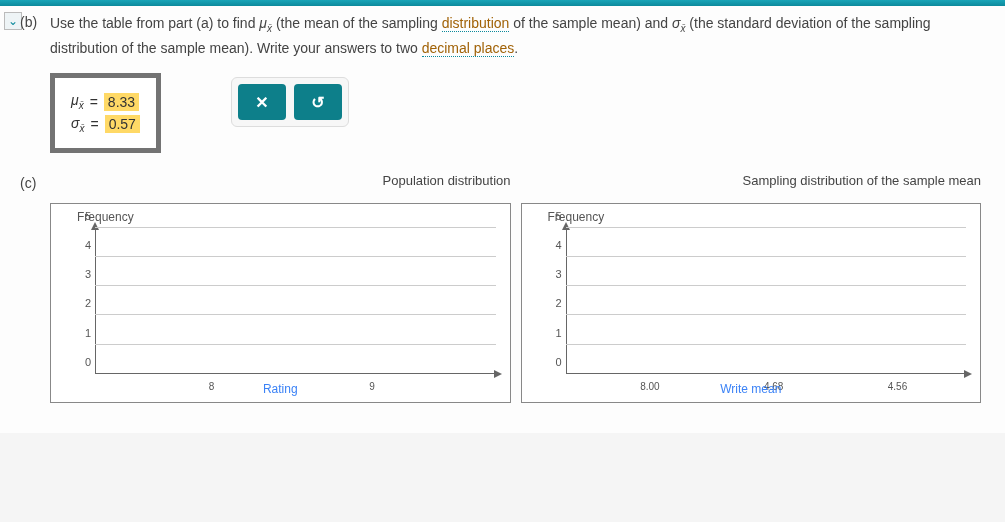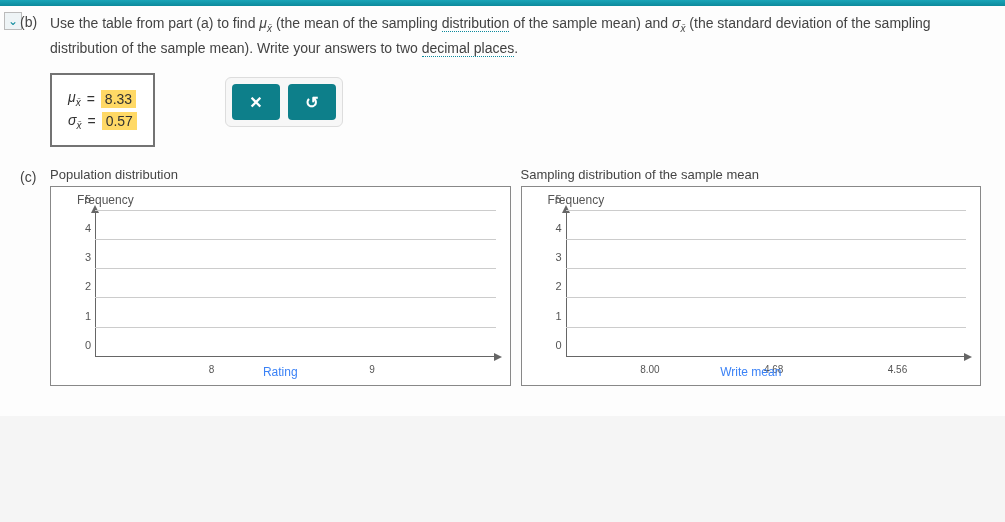--- a/index.html
+++ b/index.html
@@ -53,7 +53,7 @@
     font-size: 14px;
   }
   .link {
-    color: #404040;
+    color: #a16207;
     border-bottom: 1px dotted #0d8a9c;
   }
   .answer-row {

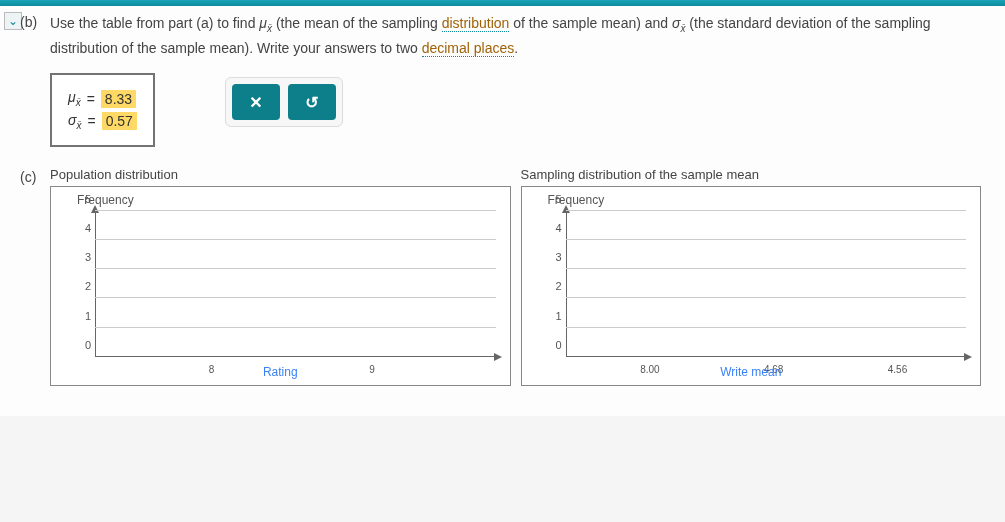--- a/index.html
+++ b/index.html
@@ -63,7 +63,7 @@
     margin-top: 14px;
   }
   .answer-box {
-    border: 2px solid #737373;
+    border: 5px solid #737373;
     padding: 10px 16px;
     background: #fff;
     font-size: 14px;

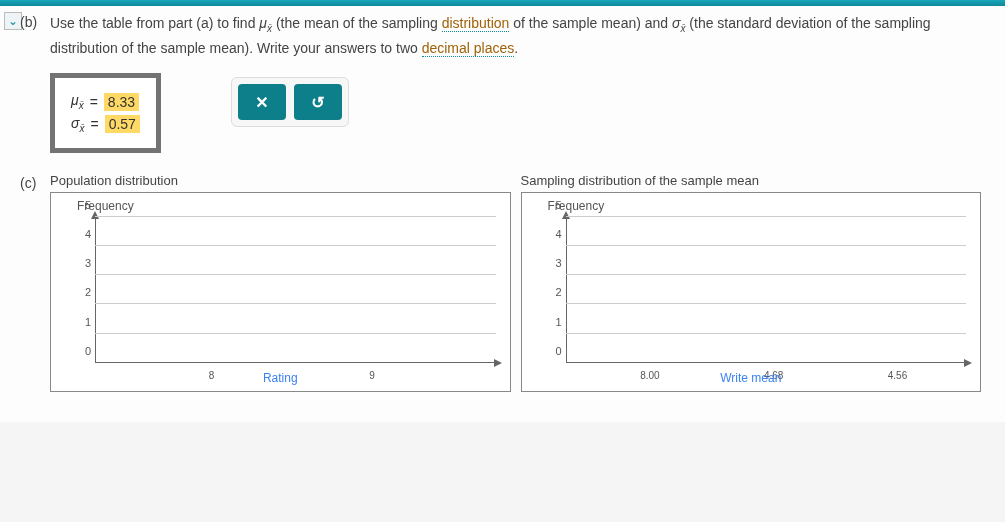--- a/index.html
+++ b/index.html
@@ -105,10 +105,10 @@
   }
   .chart-col { flex: 1; }
   .chart-title {
-    text-align: left;
+    text-align: right;
     font-size: 13px;
     color: #444;
-    margin-bottom: 4px;
+    margin-bottom: 15px;
   }
   .chart-box {
     border: 1px solid #888;

